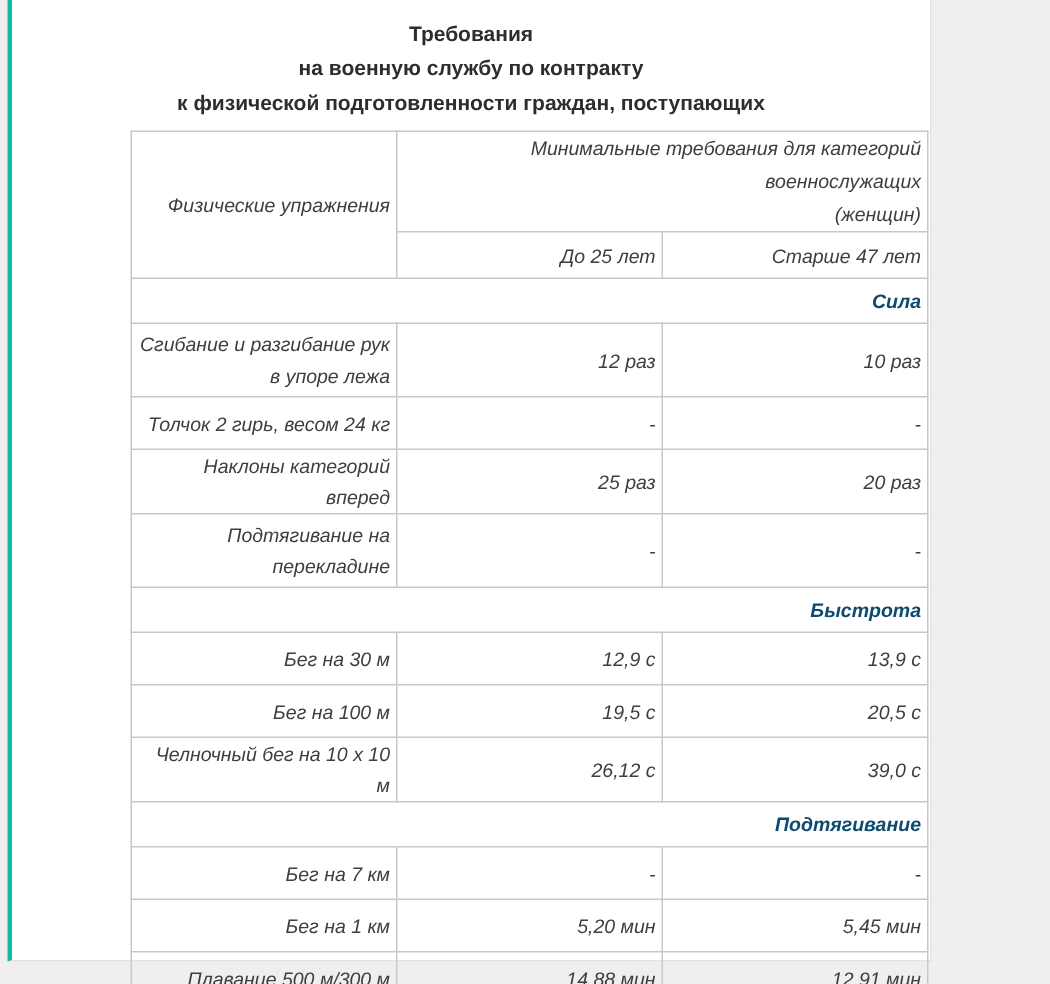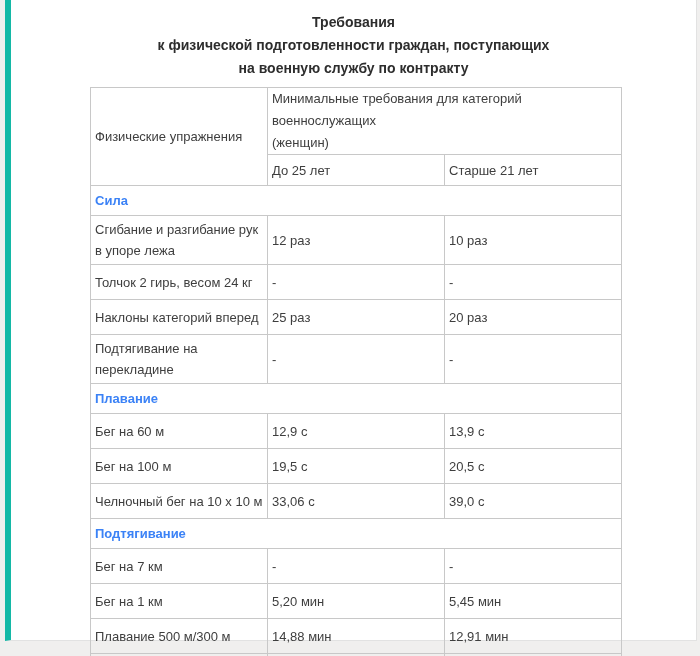--- a/index.html
+++ b/index.html
@@ -15,11 +15,11 @@
     position: absolute;
     left: 5px;
     top: 0;
-    width: 692px;
+    width: 616px;
     height: 641px;
     box-sizing: border-box;
     background: #ffffff;
-    border-left: 6px solid #14b8a6;
+    border-left: 3px solid #14b8a6;
     border-right: 1px solid #e2e2e2;
     border-bottom: 1px solid #e2e2e2;
   }

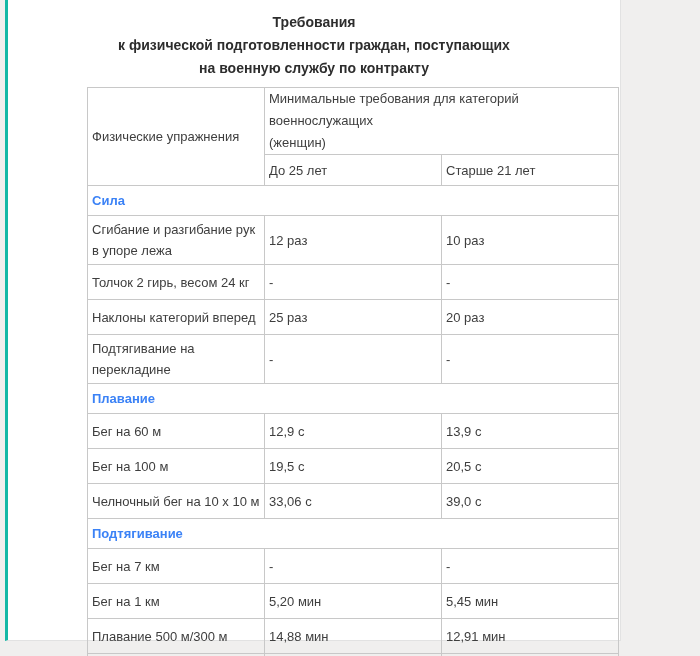--- a/index.html
+++ b/index.html
@@ -74,8 +74,8 @@
 
   <div class="title-block">
     <div class="title-line">Требования</div>
+    <div class="title-line">на военную службу по контракту</div>
     <div class="title-line">к физической подготовленности граждан, поступающих</div>
-    <div class="title-line">на военную службу по контракту</div>
   </div>
 
   <table class="req">

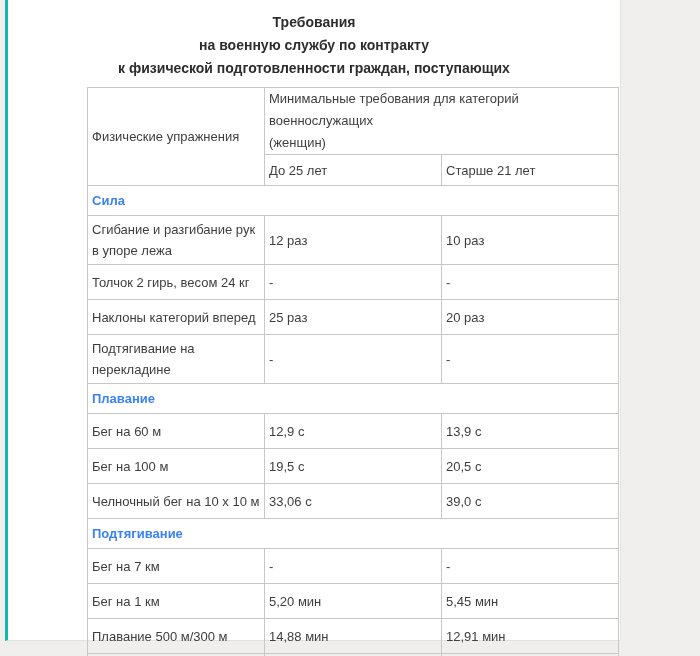--- a/index.html
+++ b/index.html
@@ -43,7 +43,7 @@
   }
   table.req td {
     border: 1px solid #c8c8c8;
-    text-align: left;
+    text-align: right;
     vertical-align: middle;
     font-size: 13px;
     color: #3e3e3e;
@@ -51,6 +51,7 @@
     padding: 0 4px;
     box-sizing: border-box;
     font-weight: normal;
+    font-style: italic;
   }
   tr.hrow1 { height: 50px; }
   tr.hrow2 { height: 31px; }

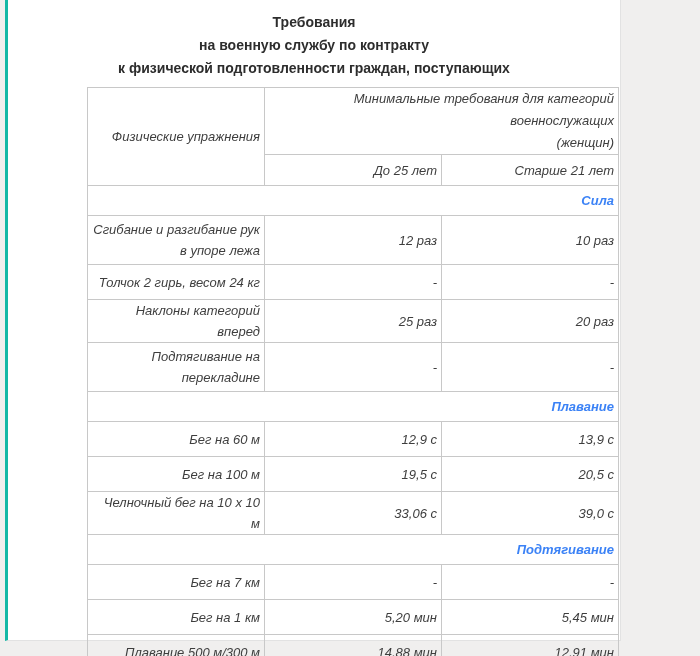--- a/index.html
+++ b/index.html
@@ -95,7 +95,7 @@
       </tr>
       <tr class="hrow2">
         <td>До 25 лет</td>
-        <td>Старше 21 лет</td>
+        <td>Старше 47 лет</td>
       </tr>
 
       <tr class="secrow">

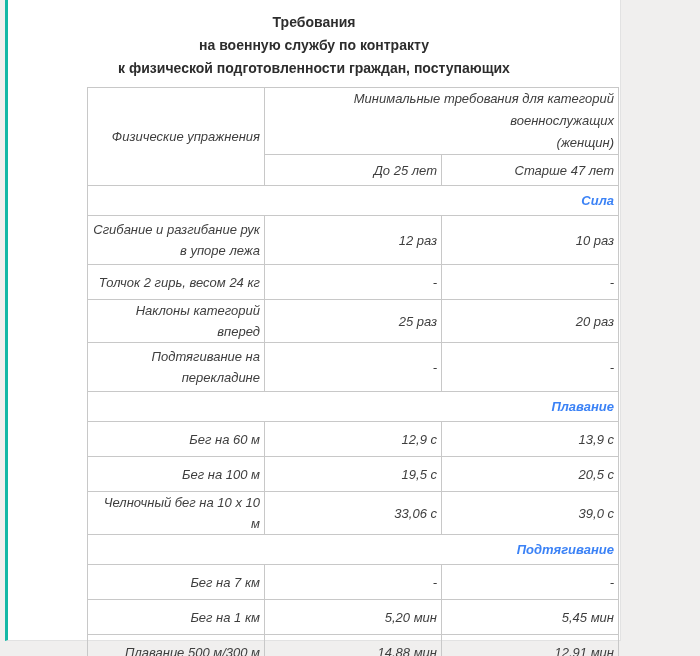--- a/index.html
+++ b/index.html
@@ -65,7 +65,7 @@
   td.group-head div { line-height: 22px; }
   tr.secrow td {
     font-weight: bold;
-    color: #3b82f6;
+    color: #0c4a6e;
   }
 </style>
 </head>

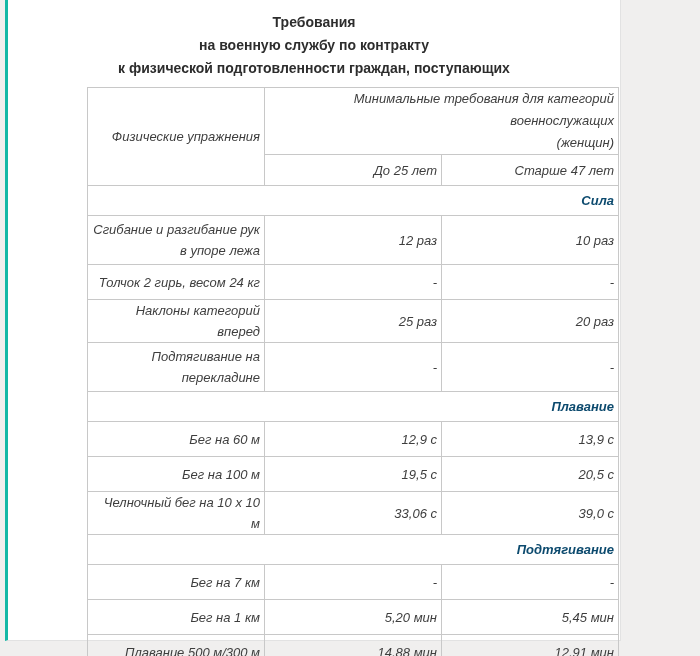--- a/index.html
+++ b/index.html
@@ -123,7 +123,7 @@
       </tr>
 
       <tr class="secrow">
-        <td colspan="3">Плавание</td>
+        <td colspan="3">Быстрота</td>
       </tr>
       <tr class="row">
         <td>Бег на 60 м</td>

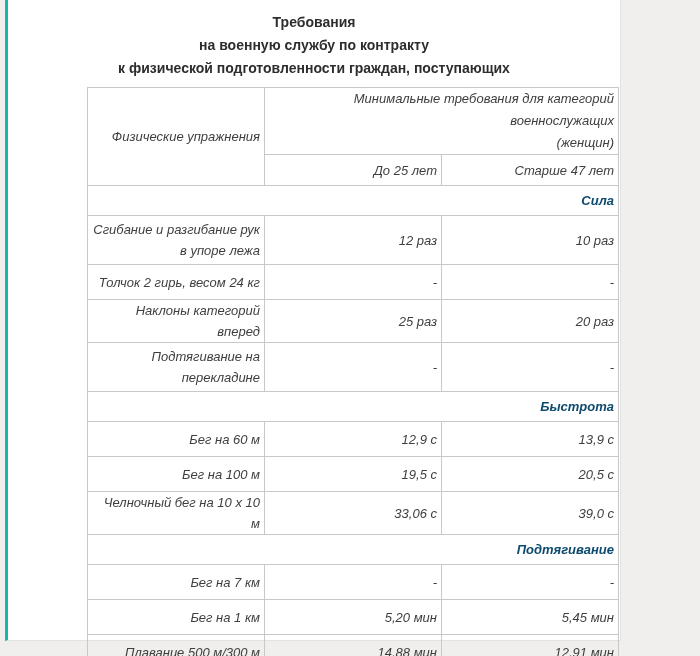--- a/index.html
+++ b/index.html
@@ -126,7 +126,7 @@
         <td colspan="3">Быстрота</td>
       </tr>
       <tr class="row">
-        <td>Бег на 60 м</td>
+        <td>Бег на 30 м</td>
         <td>12,9 с</td>
         <td>13,9 с</td>
       </tr>

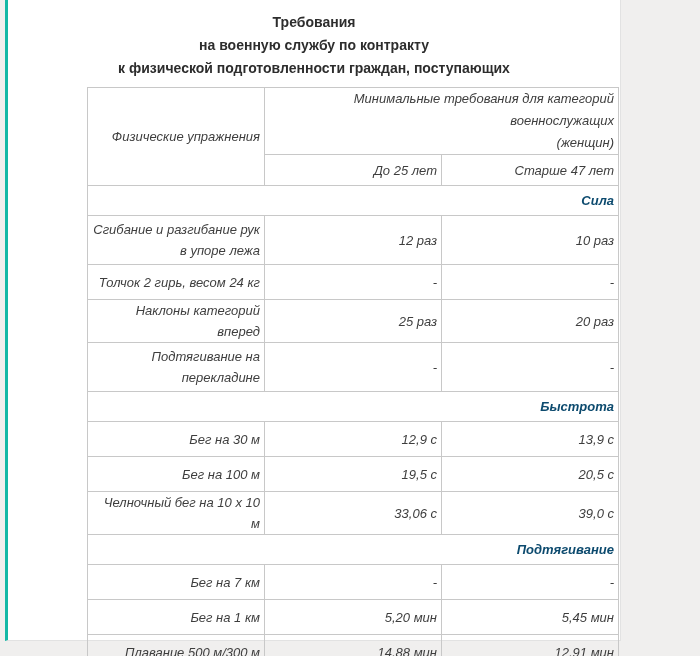--- a/index.html
+++ b/index.html
@@ -137,7 +137,7 @@
       </tr>
       <tr class="row">
         <td>Челночный бег на 10 х 10 м</td>
-        <td>33,06 с</td>
+        <td>26,12 с</td>
         <td>39,0 с</td>
       </tr>
 

